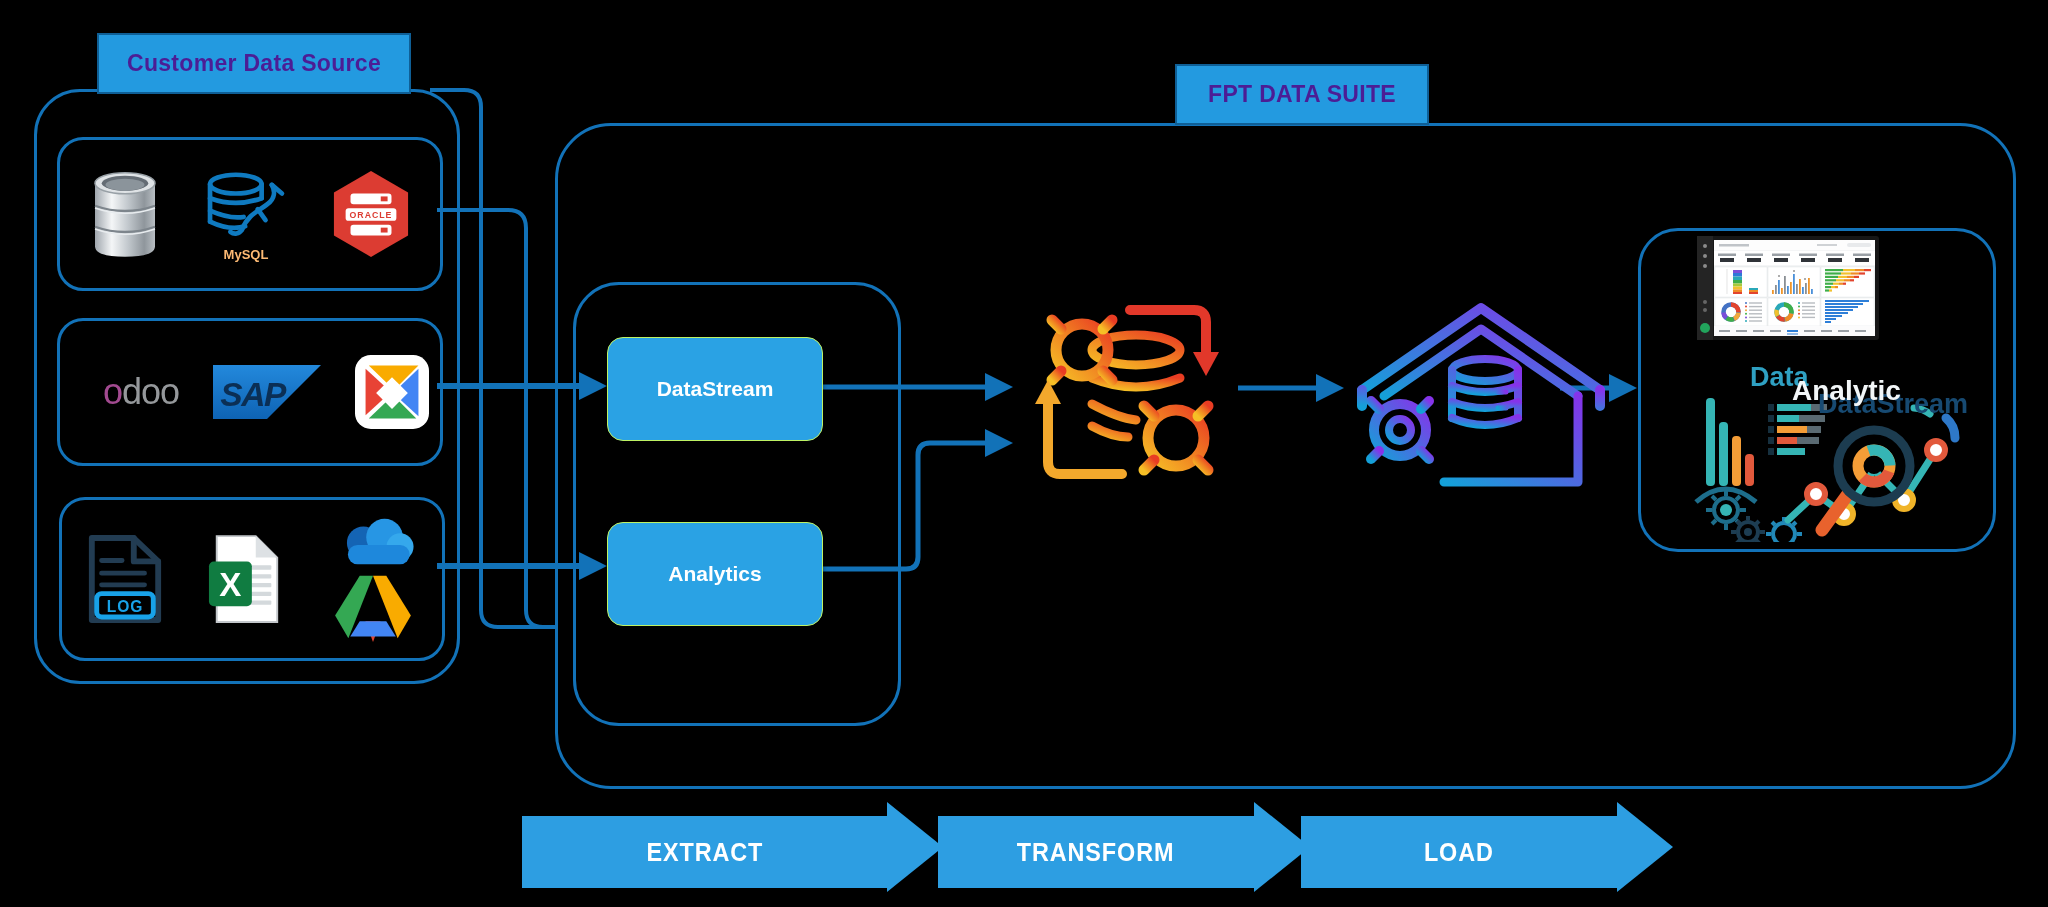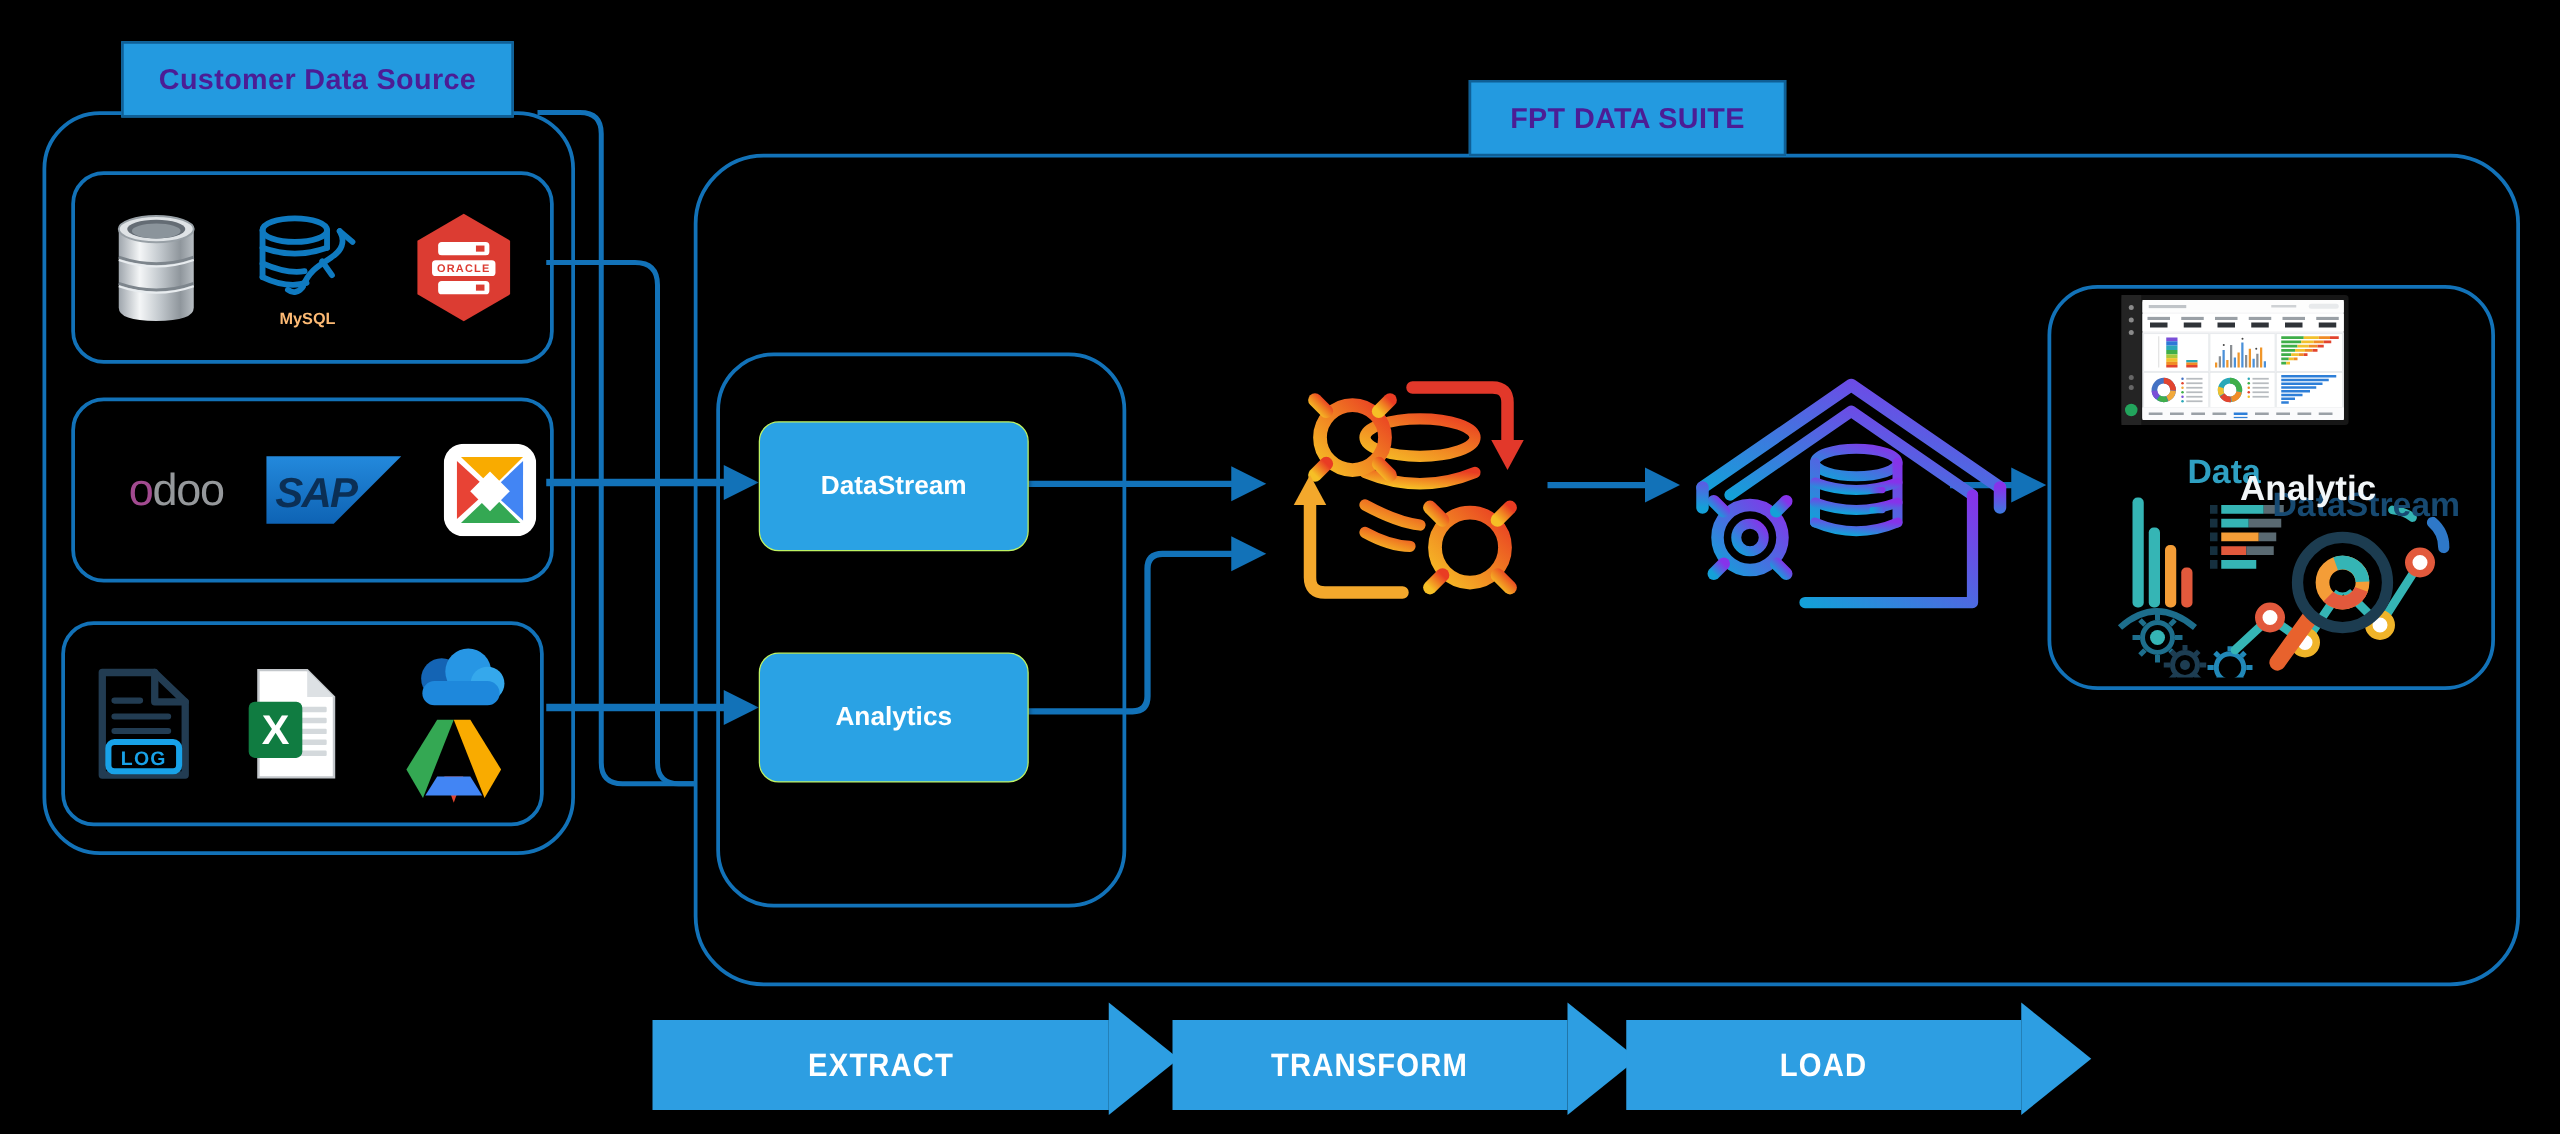--- a/index.html
+++ b/index.html
@@ -134,7 +134,7 @@
   </svg>
 </div>
 
-<div class="rbox" style="left:49px;top:497px;width:380px;height:158px;z-index:3;">
+<div class="rbox" style="left:59px;top:497px;width:380px;height:158px;z-index:3;">
   <svg width="80" height="96" viewBox="0 0 82 98" fill="none" stroke-linejoin="round" stroke-linecap="round">
     <path d="M7,7 H50 L75,31 V91 H7 Z" stroke="#223c52" stroke-width="6"></path>
     <path d="M50,7 V31 H75" stroke="#223c52" stroke-width="6"></path>

